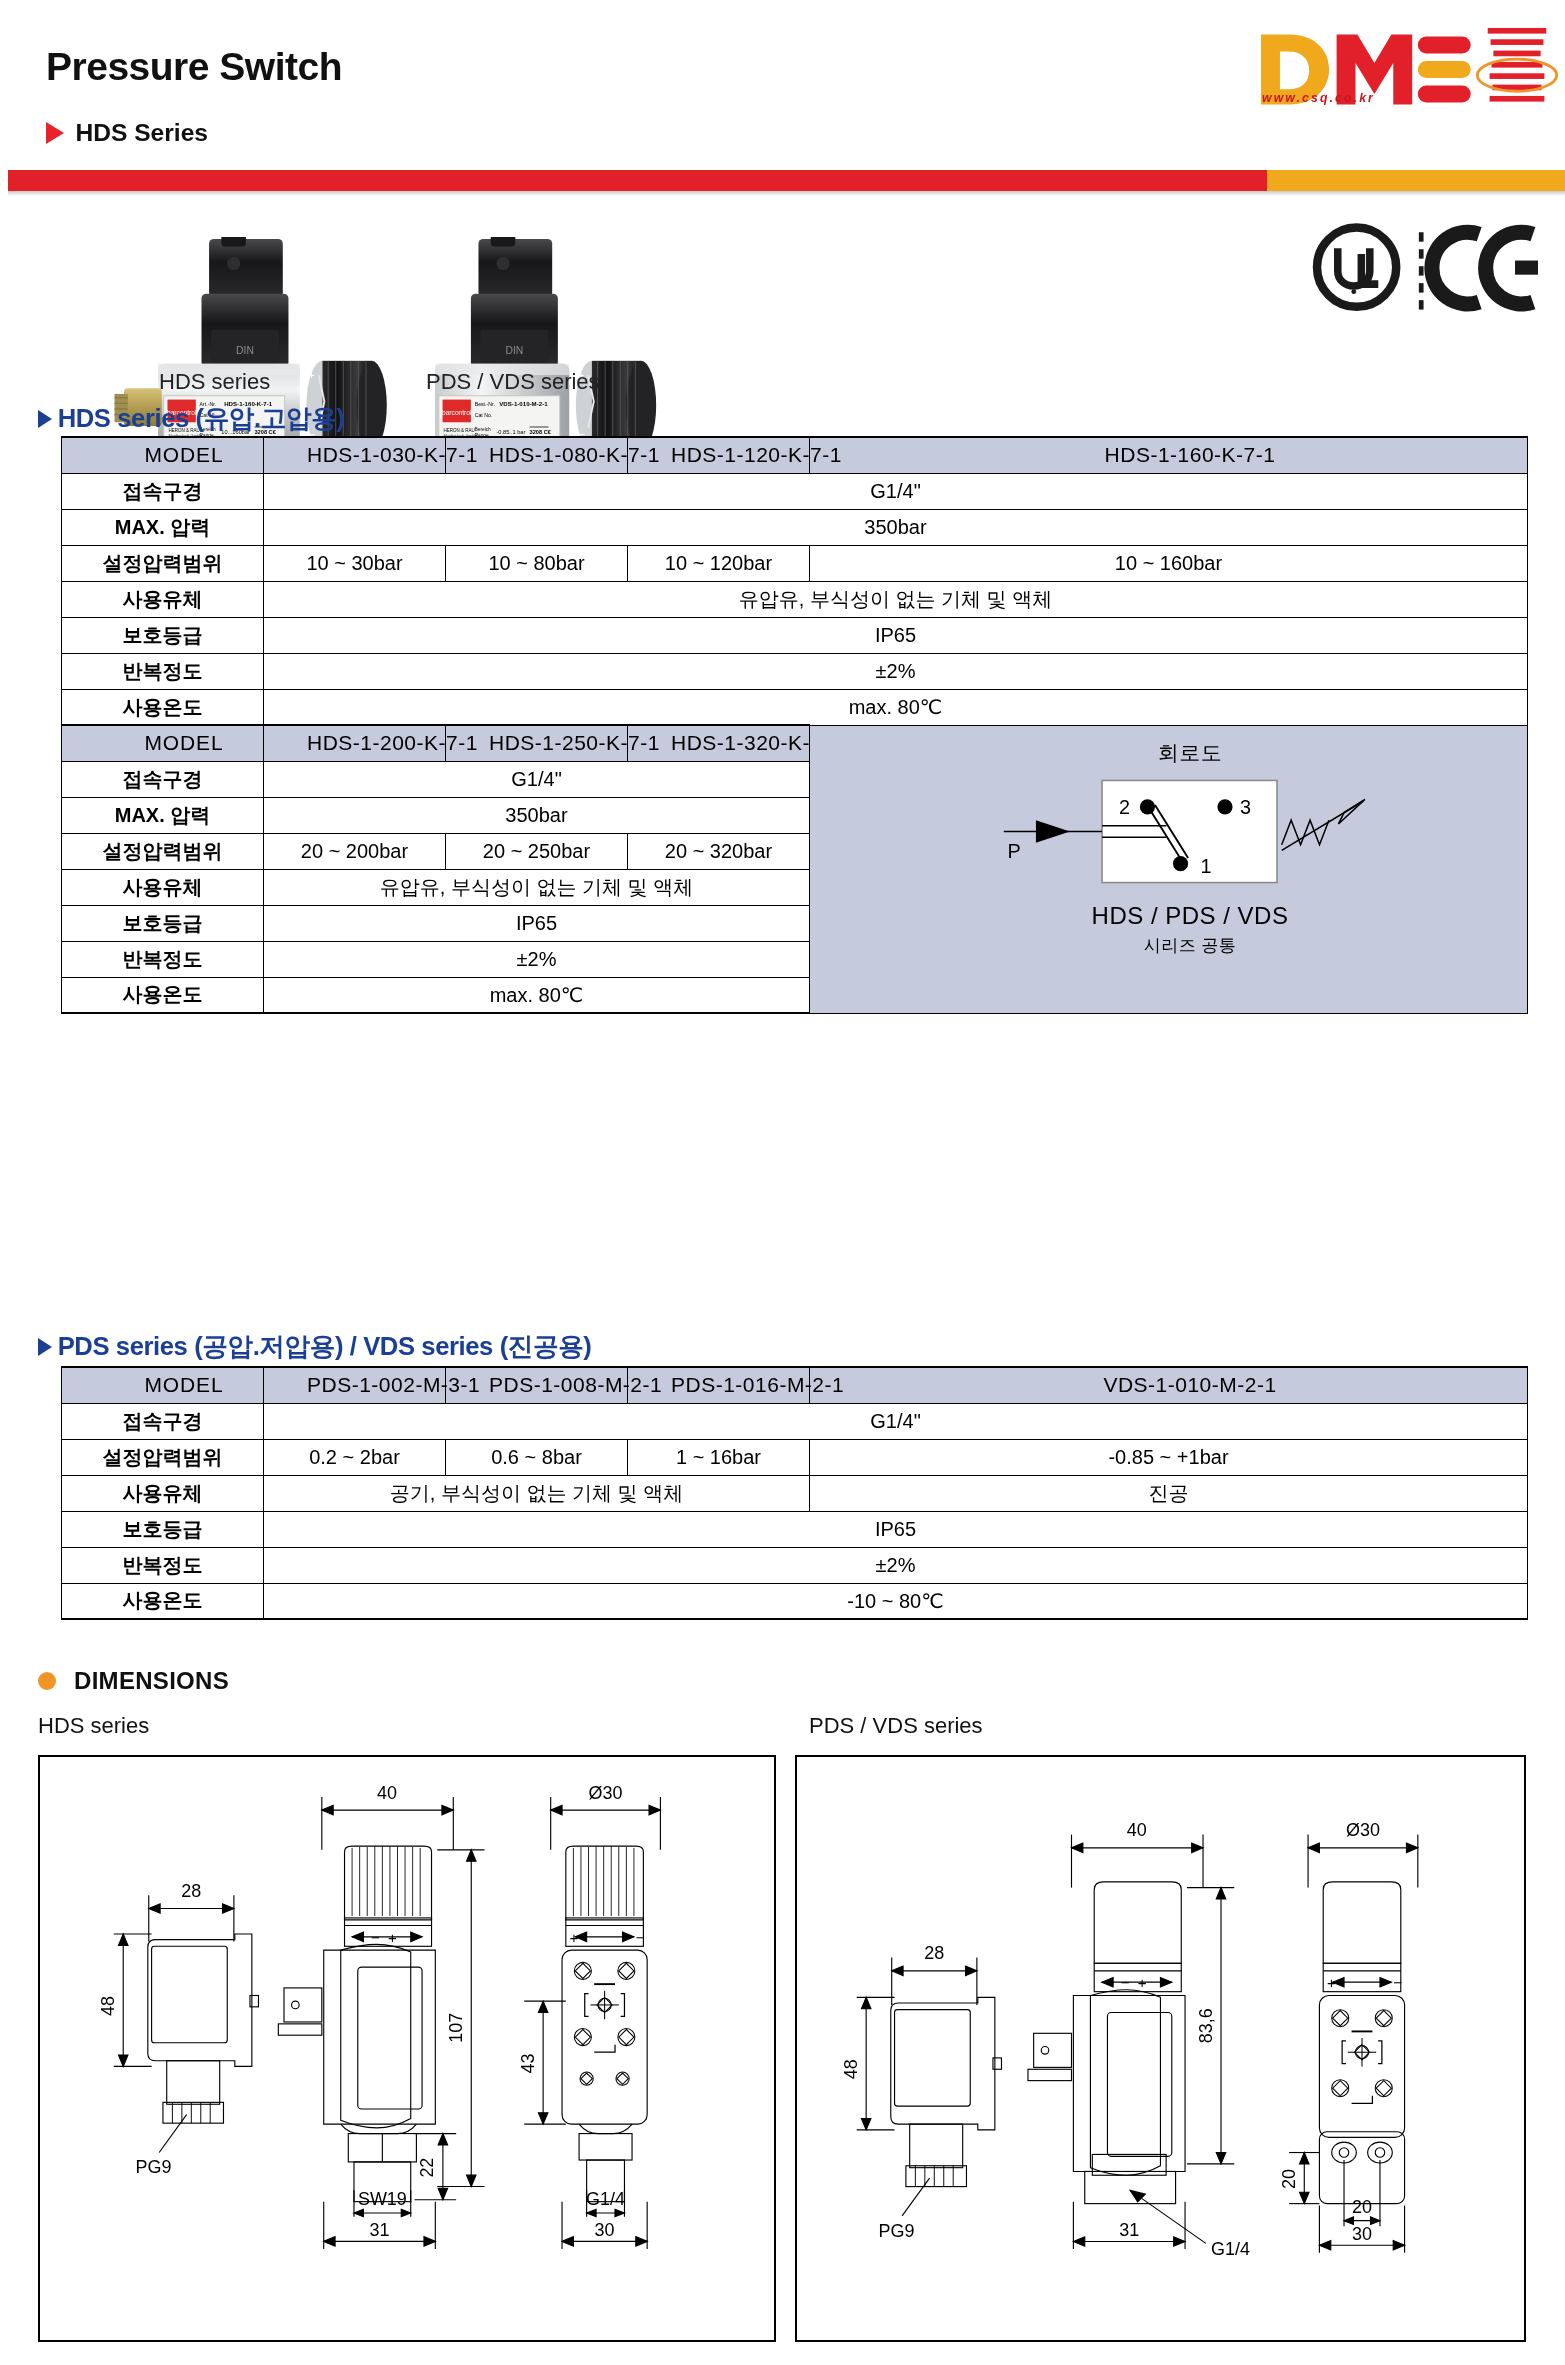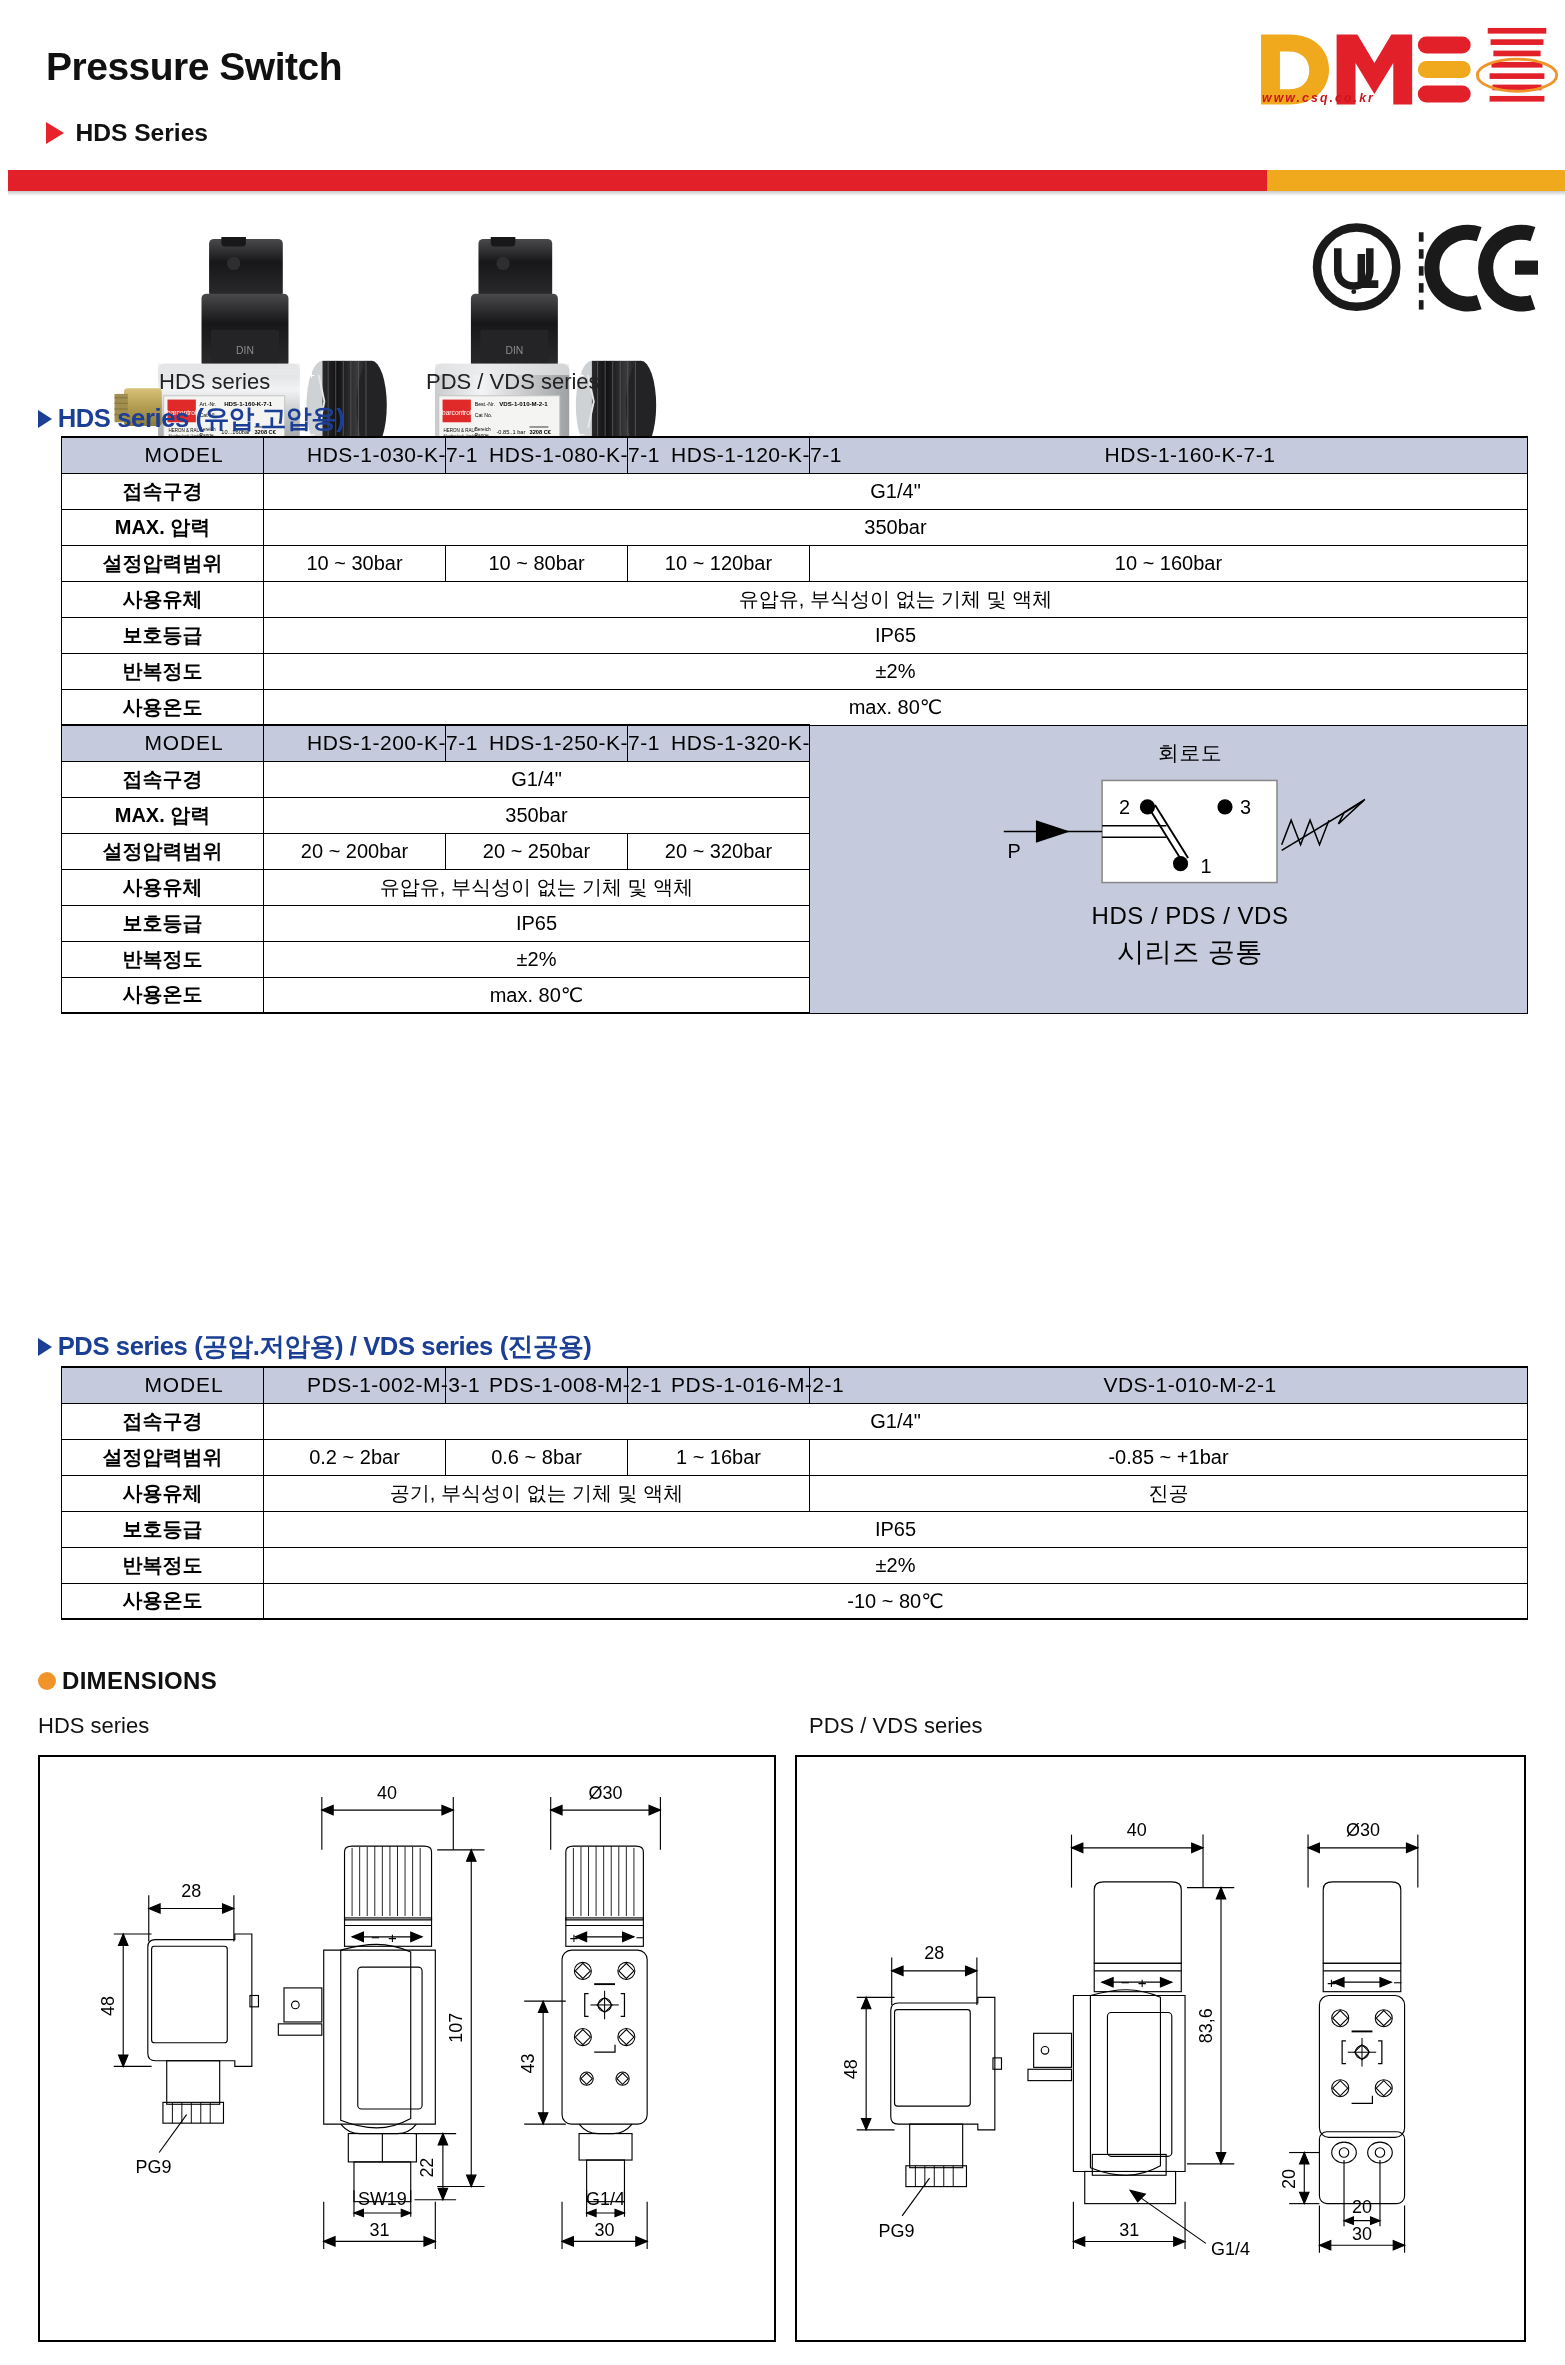--- a/index.html
+++ b/index.html
@@ -411,7 +411,7 @@
             </svg>
           </div>
           <div style="position:absolute;left:0;right:0;top:176px;text-align:center;font-size:24px;">HDS / PDS / VDS</div>
-          <div style="position:absolute;left:0;right:0;top:208px;text-align:center;font-size:27px;">시리즈 공통</div>
+          <div style="position:absolute;left:0;right:0;top:208px;text-align:center;font-size:17px;">시리즈 공통</div>
         </div>
       </td>
     </tr>

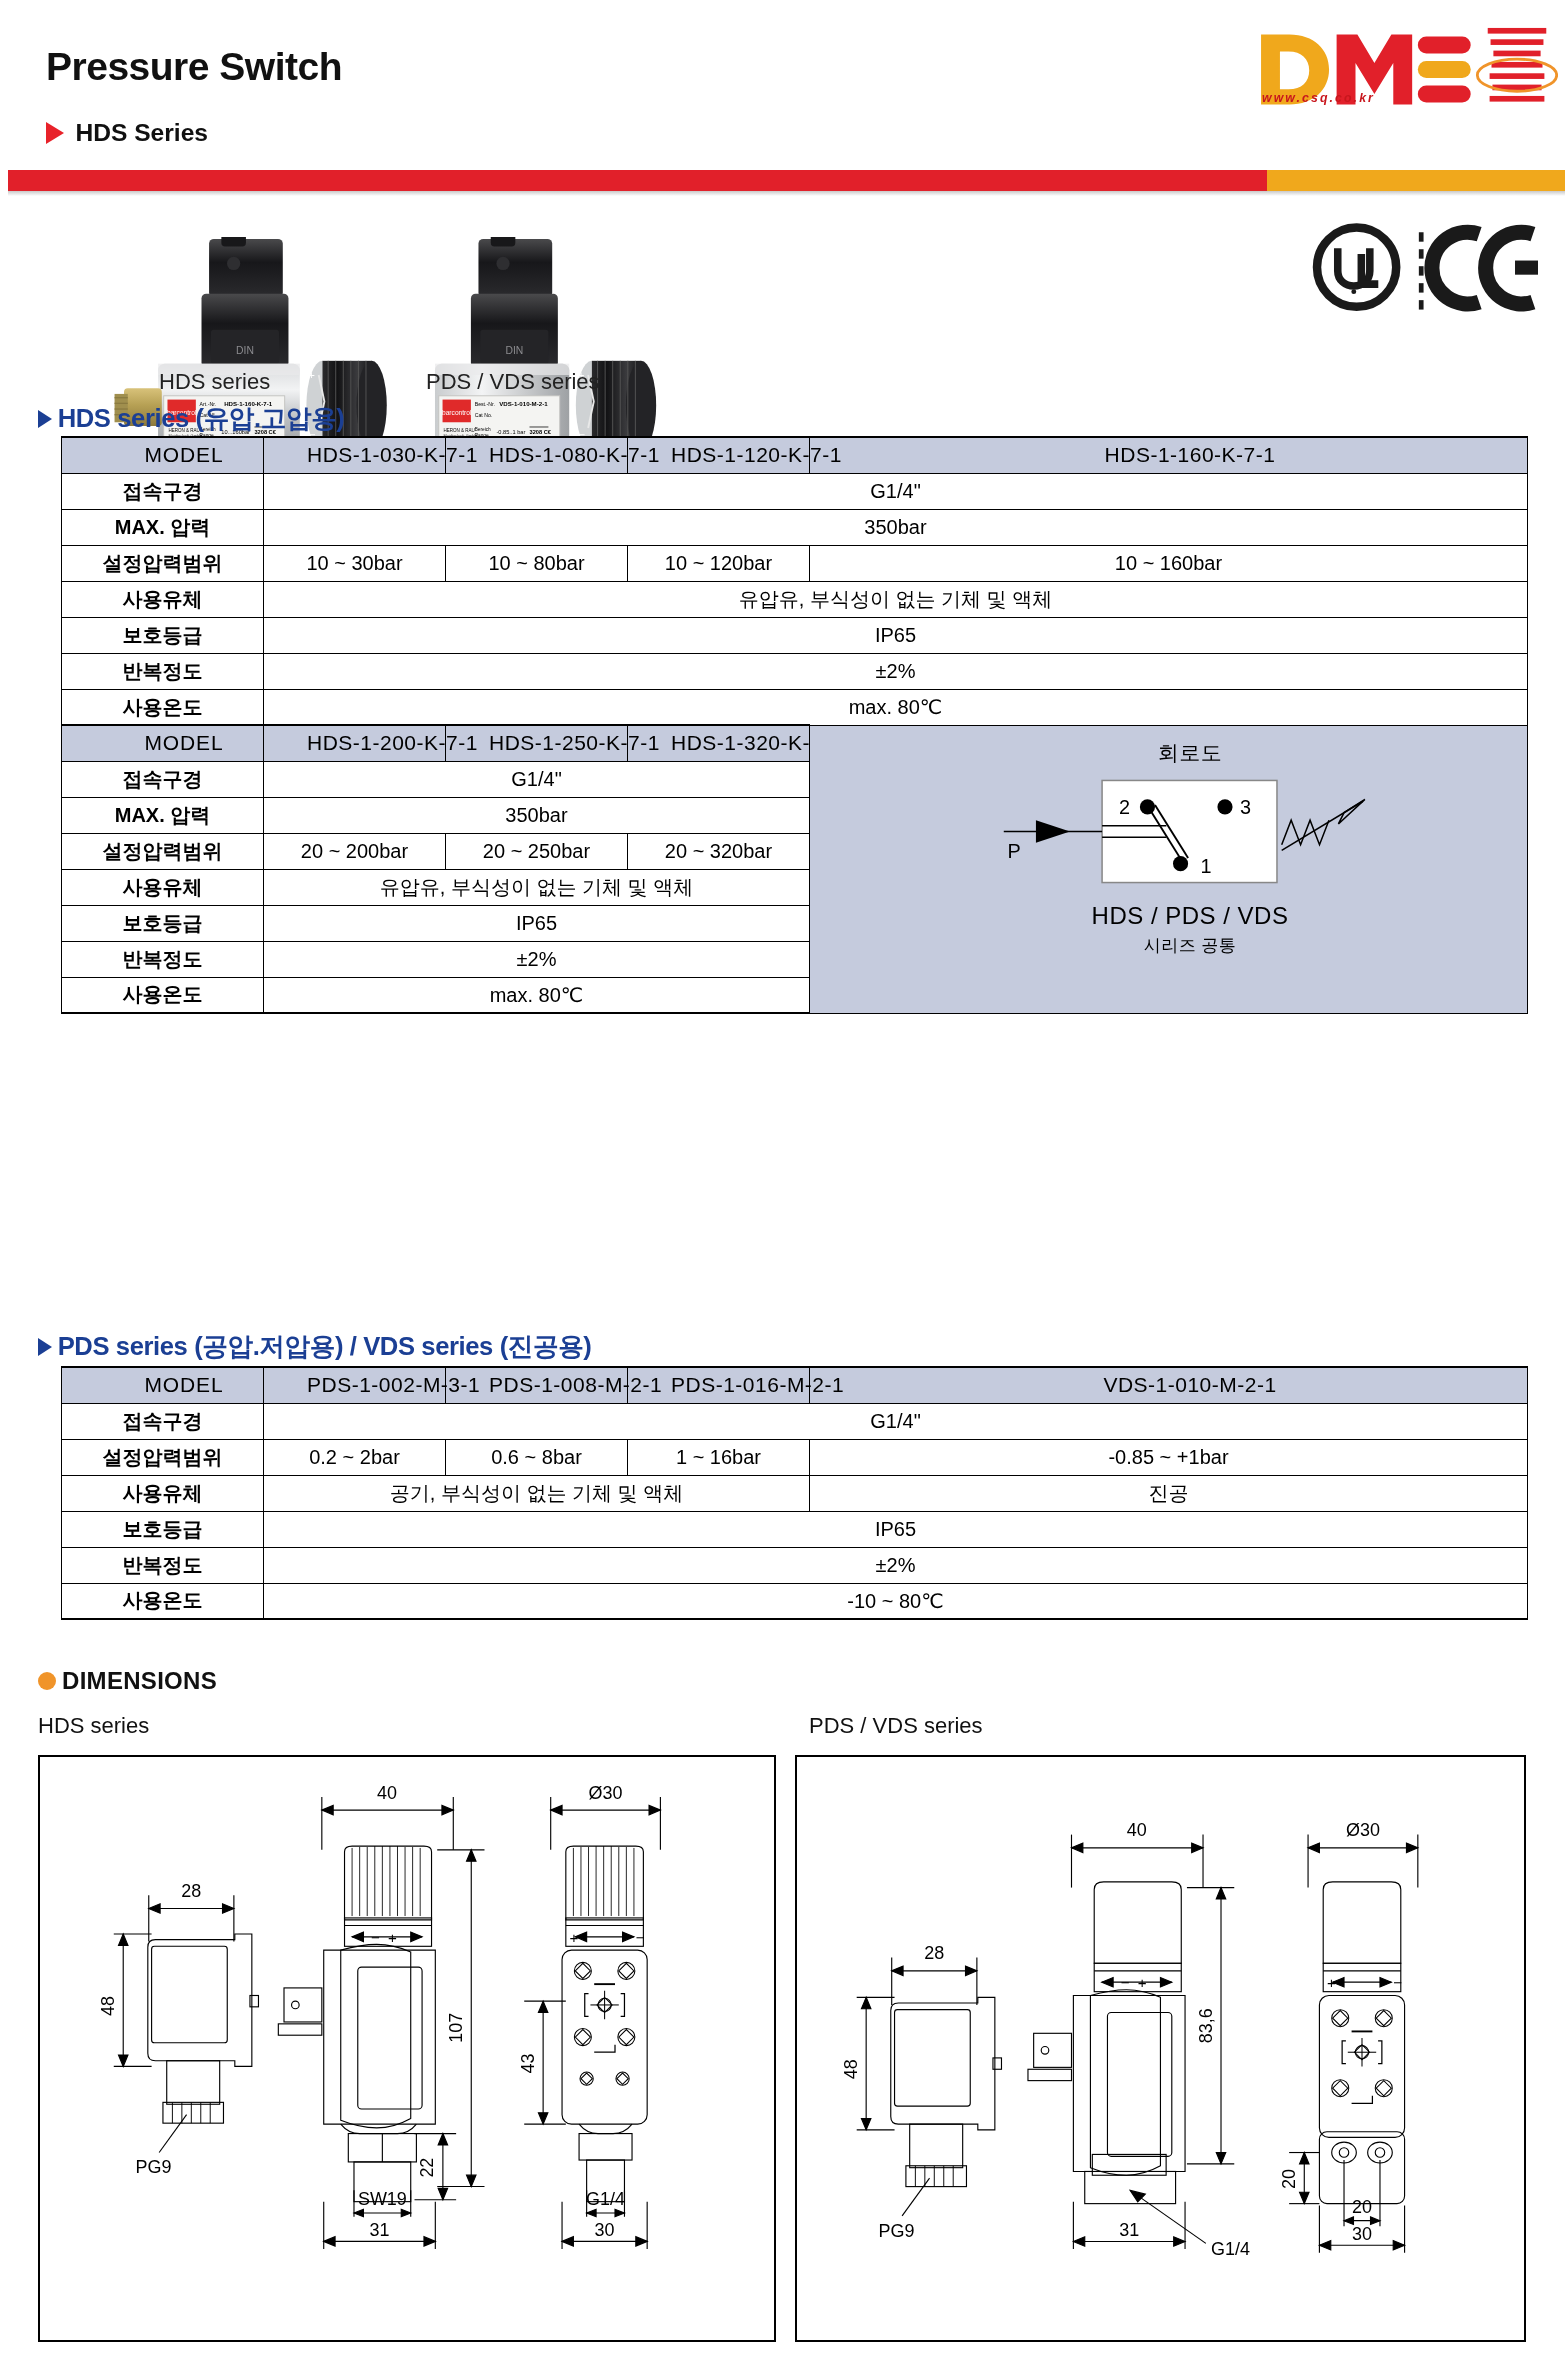--- a/index.html
+++ b/index.html
@@ -84,7 +84,7 @@
   .circuit-cell { border: 0.9px solid #000 !important; background: #fff; position: relative; }
 
   
-  #dim-head { position: absolute; left: 38px; top: 1667px; display: flex; align-items: center; gap: 6px; }
+  #dim-head { position: absolute; left: 38px; top: 1667px; display: flex; align-items: center; gap: 18px; }
   .dot-orange { width: 18px; height: 18px; border-radius: 50%; background: #f0942a; }
   #dim-head-text { font-size: 24px; font-weight: bold; color: #111; letter-spacing: 0.3px; }
 

